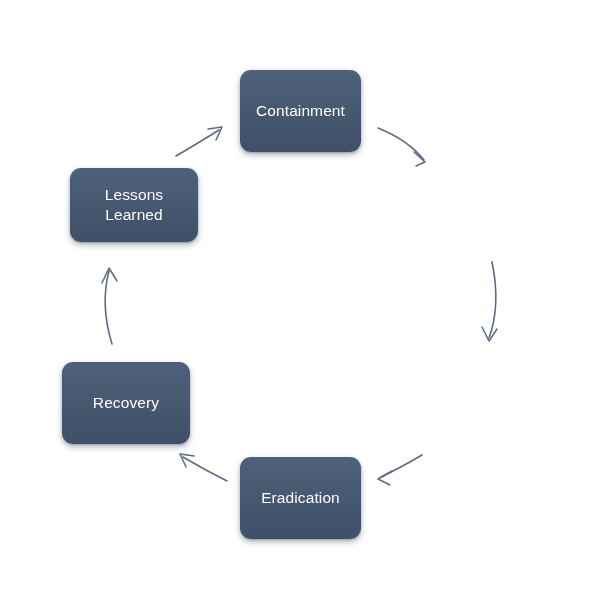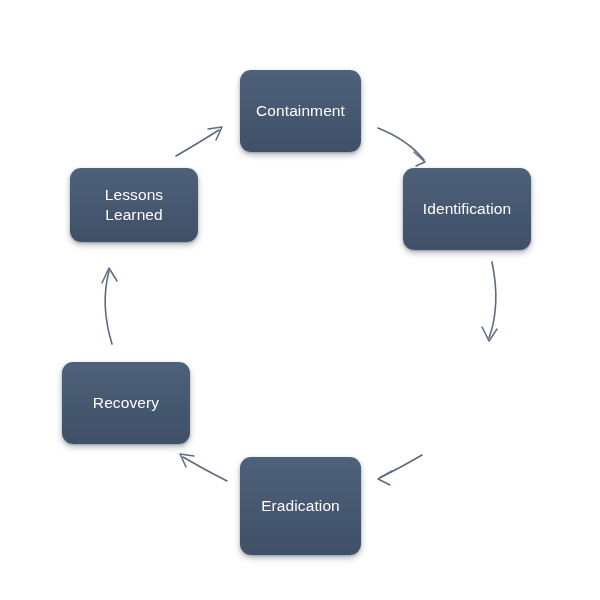--- a/index.html
+++ b/index.html
@@ -93,9 +93,6 @@
     <span class="node-label">Containment</span>
   </div>
 
-  <div class="node" id="node-identification" style="left: 403px; top: 168px; width: 128px; height: 82px;">
-    <span class="node-label">Identification</span>
-  </div>
 
 
   <div class="node" id="node-eradication" style="left: 240px; top: 457px; width: 121px; height: 98px; text-align: center;">

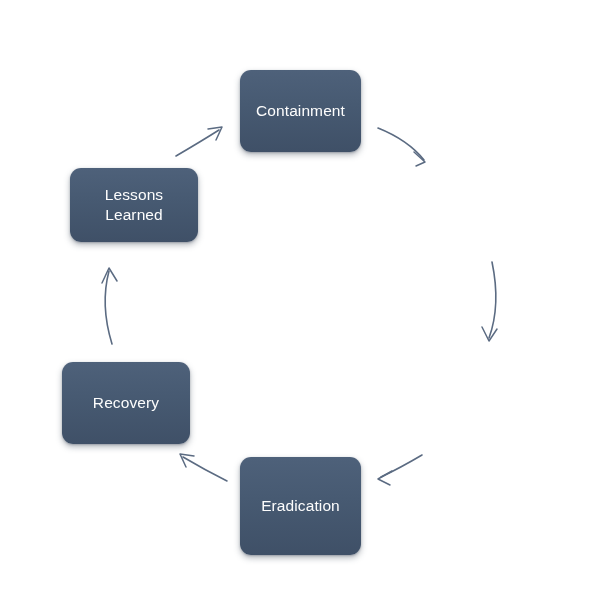--- a/index.html
+++ b/index.html
@@ -95,7 +95,7 @@
 
 
 
-  <div class="node" id="node-eradication" style="left: 240px; top: 457px; width: 121px; height: 98px; text-align: center;">
+  <div class="node" id="node-eradication" style="left: 240px; top: 457px; width: 121px; height: 82px; text-align: center;">
     <span class="node-label">Eradication</span>
   </div>
 

